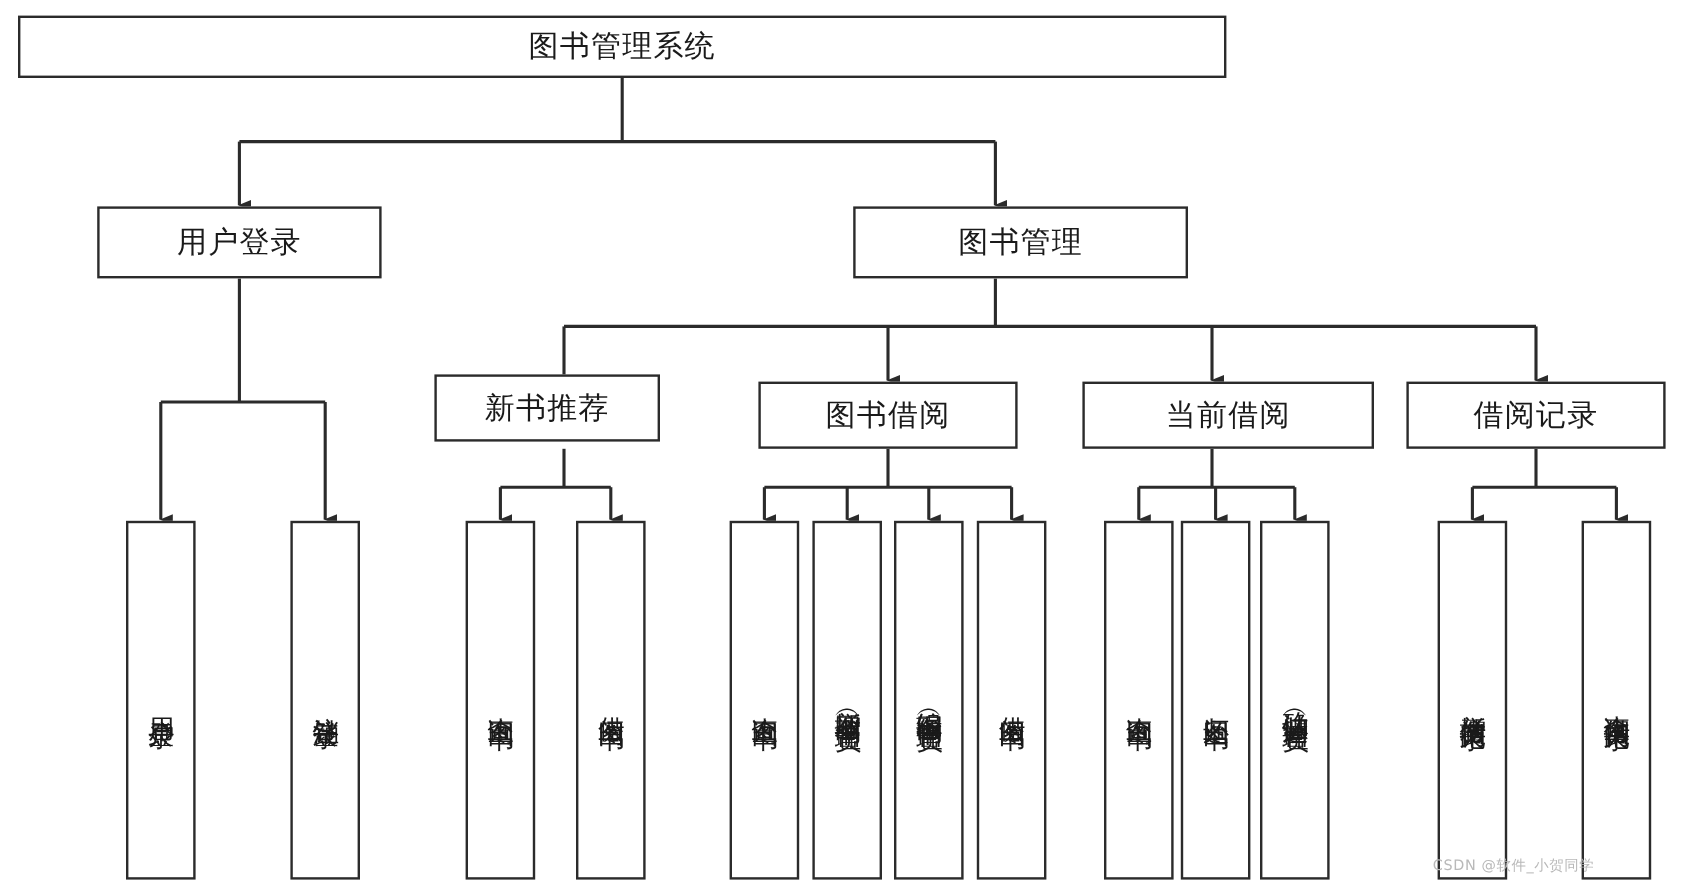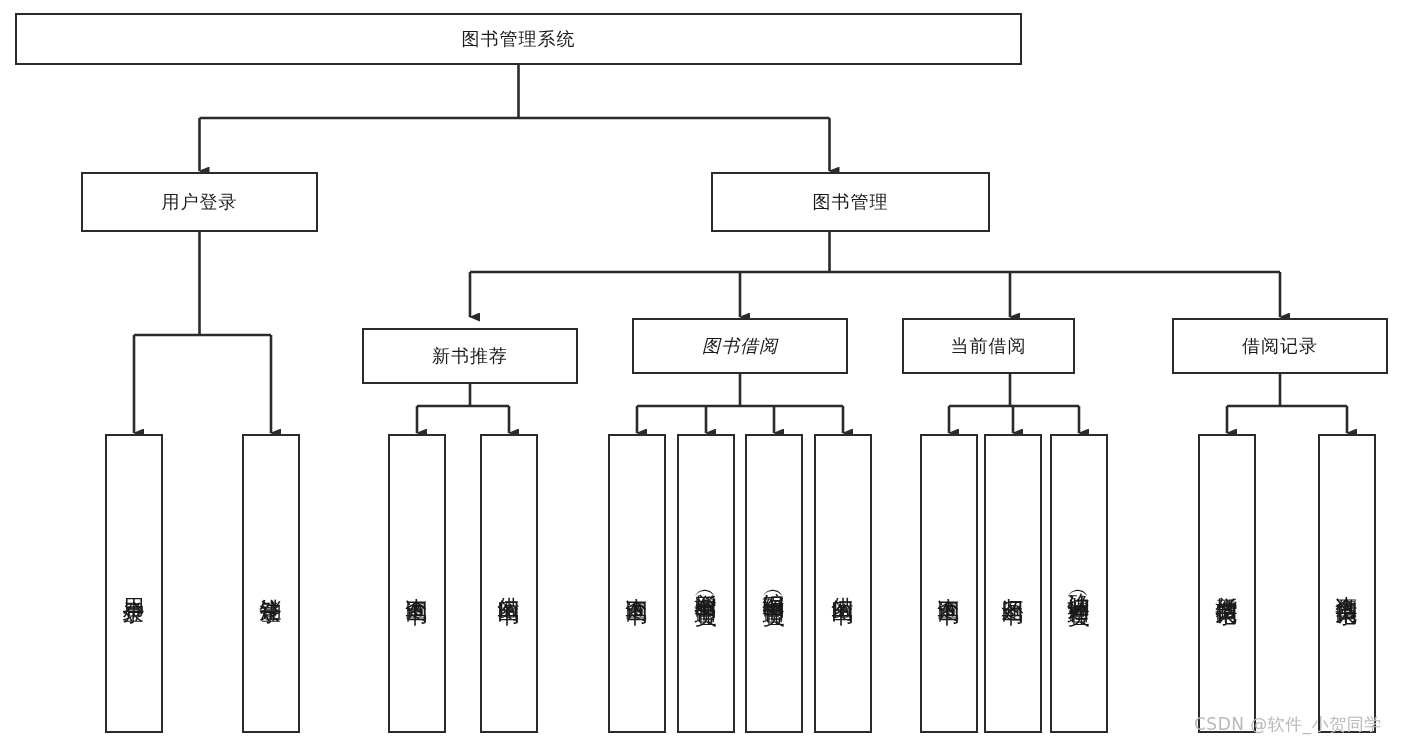--- a/index.html
+++ b/index.html
@@ -39,7 +39,7 @@
     text-align: center;
   }
   .node-h {
-    font-size: 18px;
+    font-size: 25px;
     letter-spacing: 1px;
   }
   .node-v {

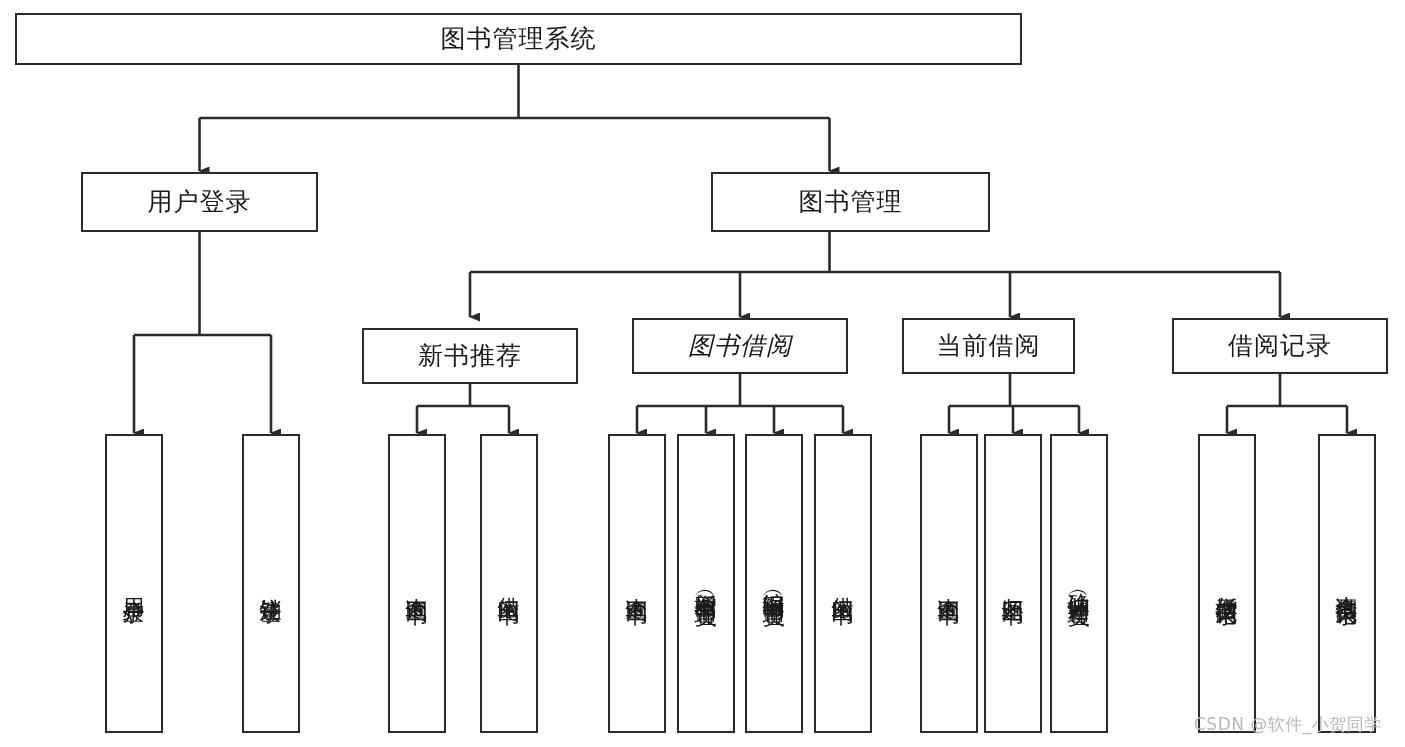--- a/index.html
+++ b/index.html
@@ -113,7 +113,7 @@
       <div class="node node-h" style="left: 711px; top: 172px; width: 279px; height: 60px;">
         <span>图书管理</span>
       </div>
-      <div class="node node-h" style="left: 362px; top: 328px; width: 216px; height: 56px;">
+      <div class="node node-h" style="left: 362px; top: 312px; width: 188px; height: 56px;">
         <span>新书推荐</span>
       </div>
       <div class="node node-h" style="left: 632px; top: 318px; width: 216px; height: 56px; font-style: italic;">

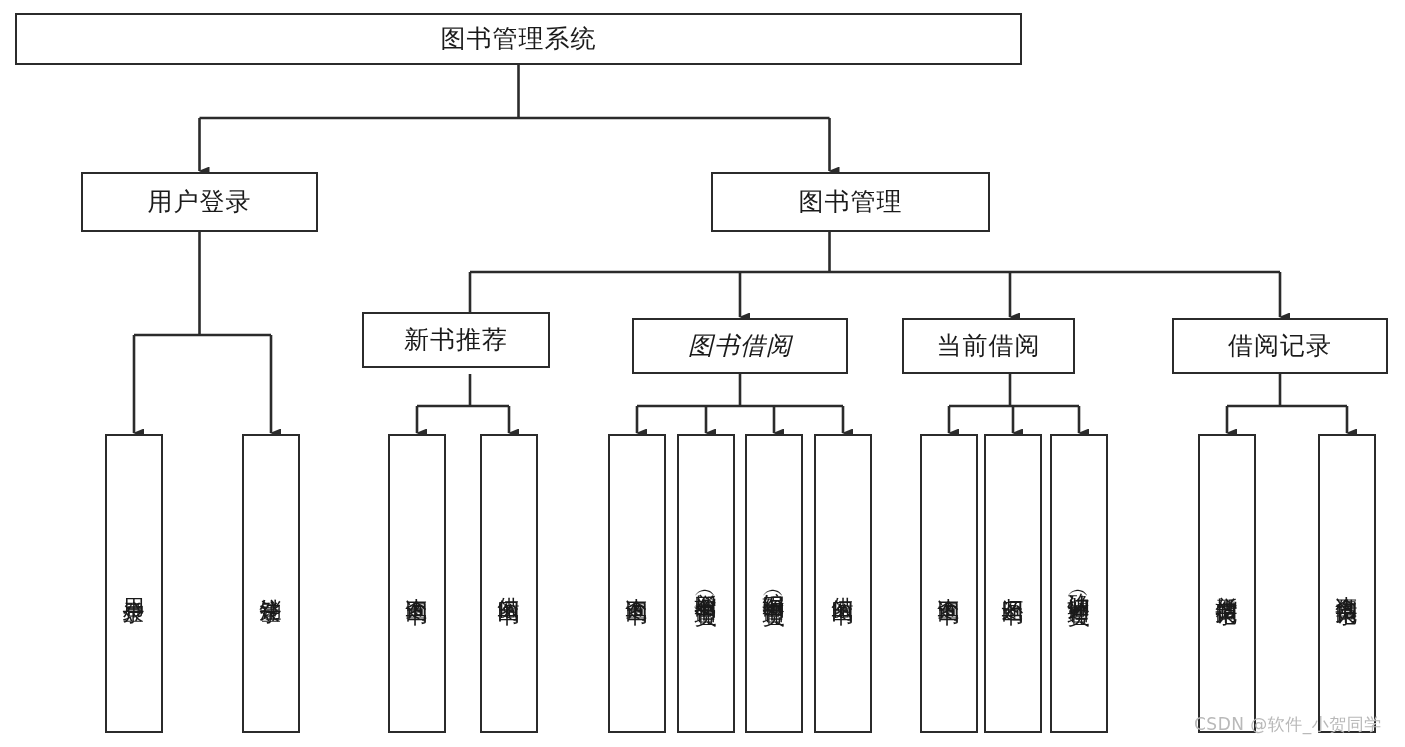--- a/index.html
+++ b/index.html
@@ -116,7 +116,7 @@
       <div class="node node-h" style="left: 362px; top: 312px; width: 188px; height: 56px;">
         <span>新书推荐</span>
       </div>
-      <div class="node node-h" style="left: 632px; top: 318px; width: 216px; height: 56px; font-style: italic;">
+      <div class="node node-h" style="left: 632px; top: 318px; width: 216px; height: 56px;">
         <span>图书借阅</span>
       </div>
       <div class="node node-h" style="left: 902px; top: 318px; width: 173px; height: 56px;">

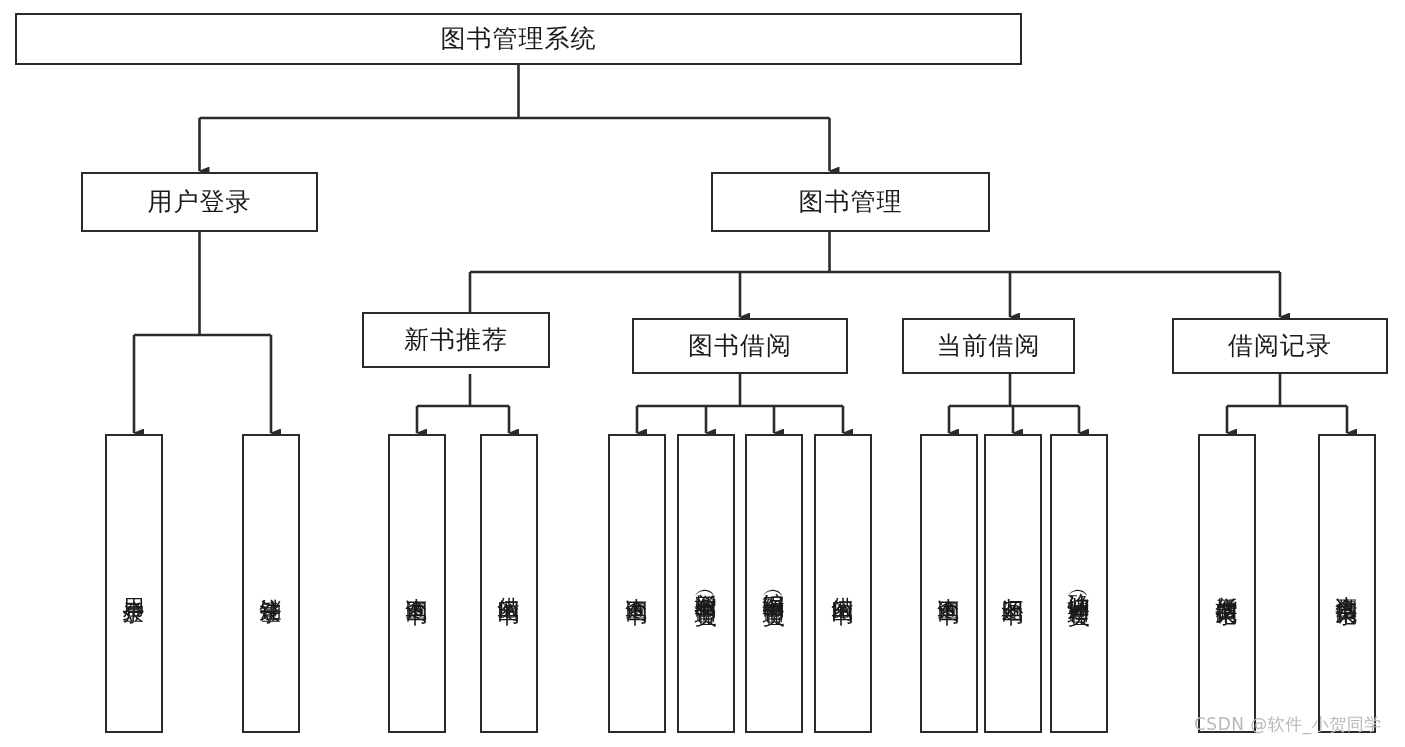--- a/index.html
+++ b/index.html
@@ -119,7 +119,7 @@
       <div class="node node-h" style="left: 632px; top: 318px; width: 216px; height: 56px;">
         <span>图书借阅</span>
       </div>
-      <div class="node node-h" style="left: 902px; top: 318px; width: 173px; height: 56px;">
+      <div class="node node-h" style="left: 902px; top: 318px; width: 243px; height: 56px;">
         <span>当前借阅</span>
       </div>
       <div class="node node-h" style="left: 1172px; top: 318px; width: 216px; height: 56px; text-align: center;">

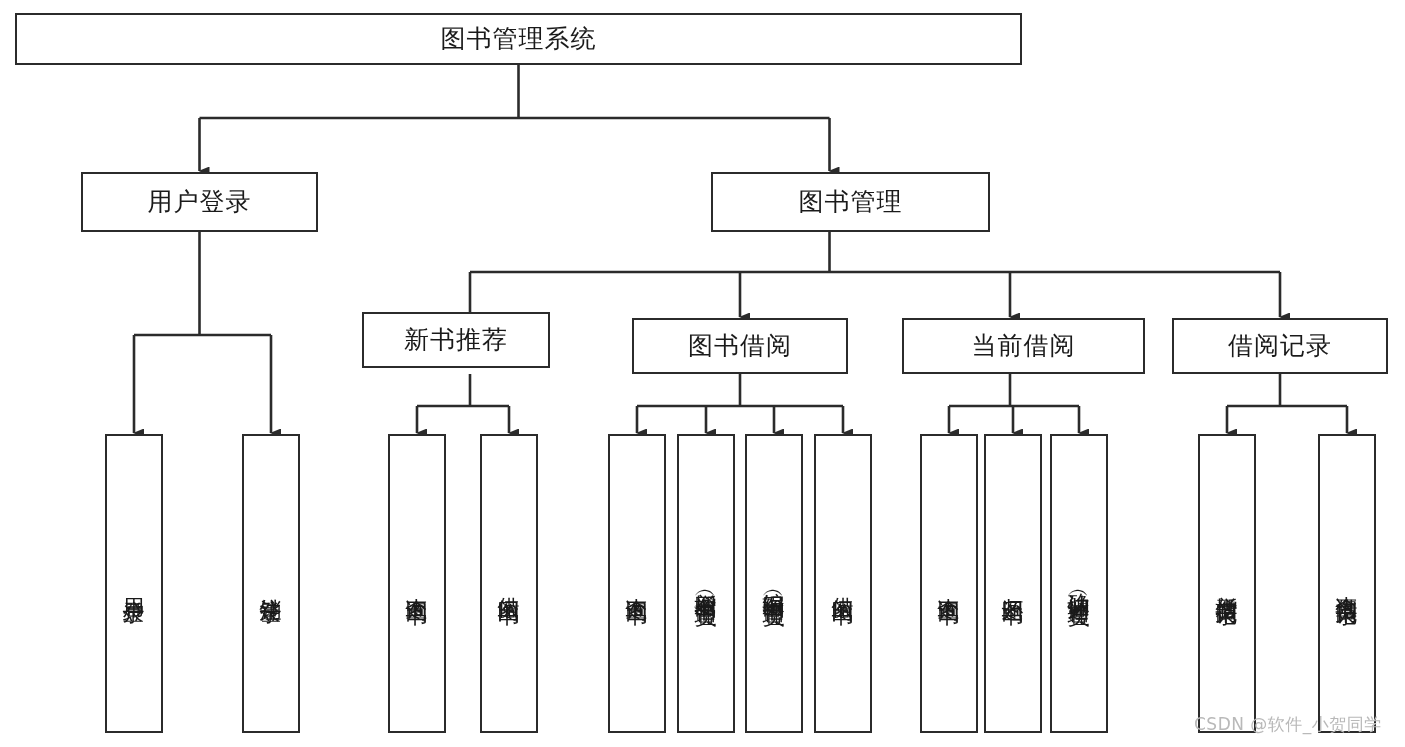--- a/index.html
+++ b/index.html
@@ -52,7 +52,7 @@
   }
   .watermark {
     position: absolute;
-    font-size: 17px;
+    font-size: 12px;
     color: #b9b9b9;
     white-space: nowrap;
     letter-spacing: 0.5px;

